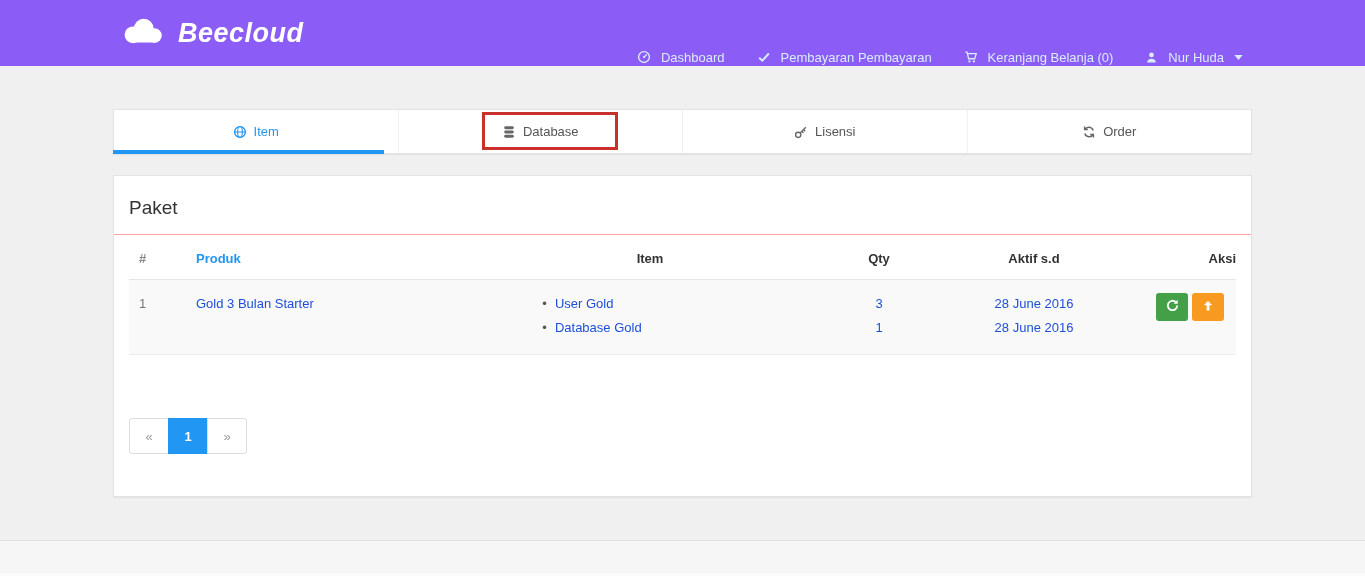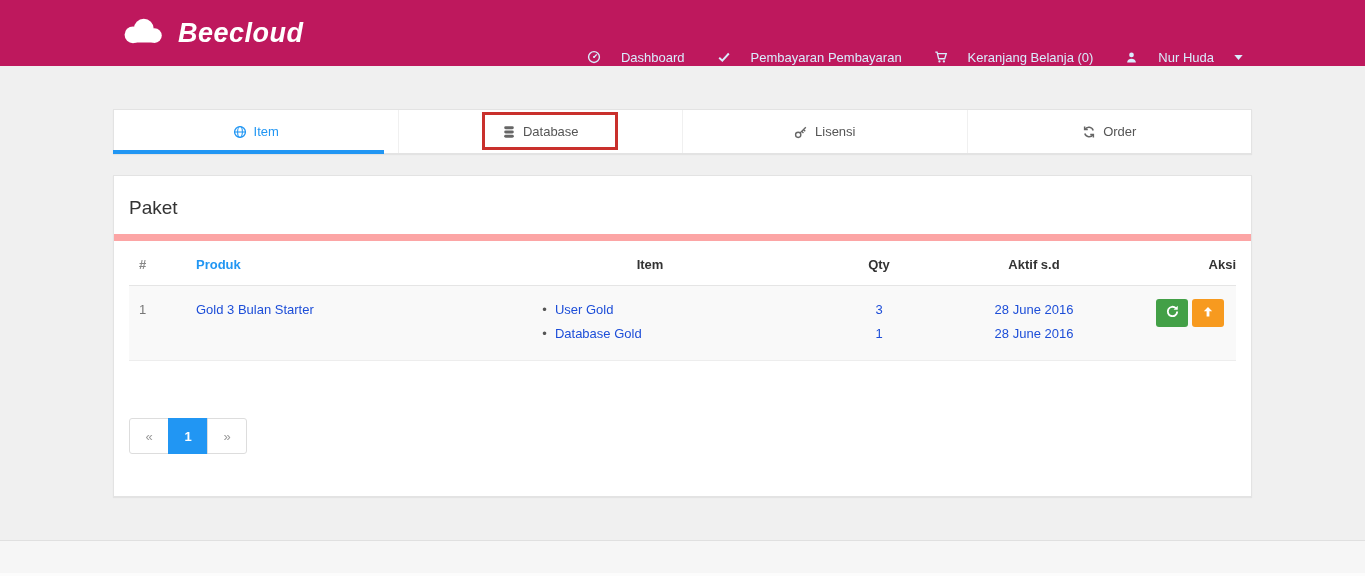--- a/index.html
+++ b/index.html
@@ -15,7 +15,7 @@
   
   .header {
     position:absolute; top:0; left:0; width:100%; height:66px;
-    background:#be185d;
+    background:#8b5cf6;
   }
   .brand {
     position:absolute; left:120px; top:0; height:66px;

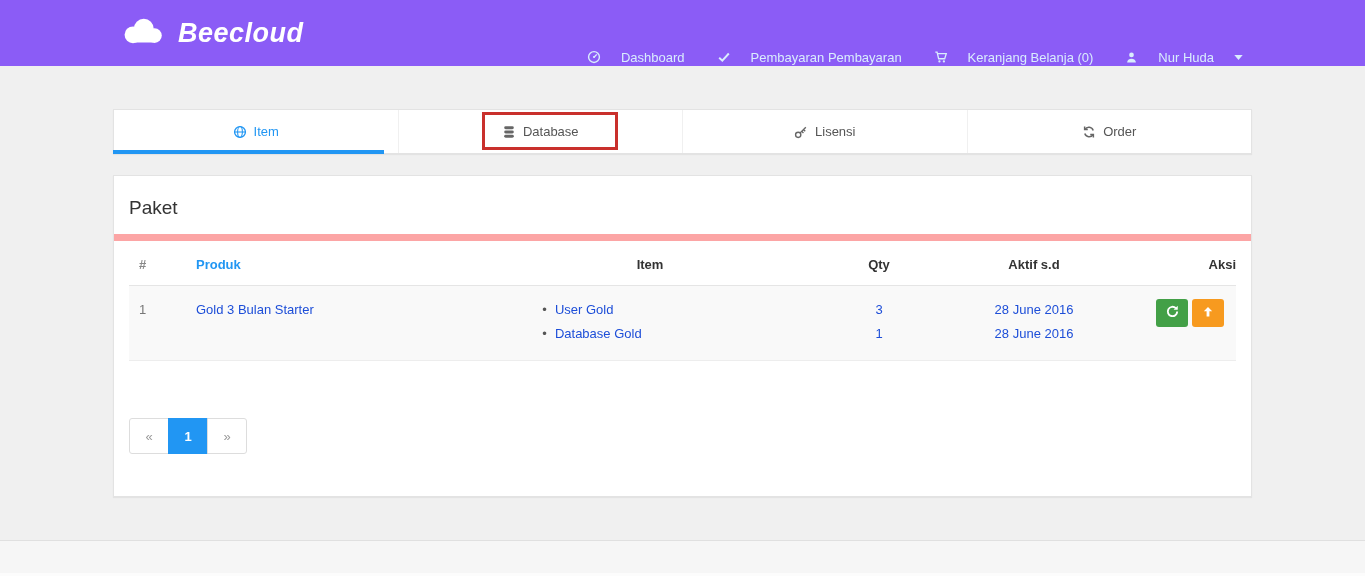--- a/index.html
+++ b/index.html
@@ -29,7 +29,7 @@
     display:flex; align-items:center; gap:32px;
   }
   .nav-item {
-    display:flex; align-items:center; gap:20px;
+    display:flex; align-items:center; gap:10px;
     color:#d9edfd; font-size:13px; cursor:pointer; white-space:nowrap;margin-top:48px;
   }
   .nav-item .icn { display:flex; align-items:center; }

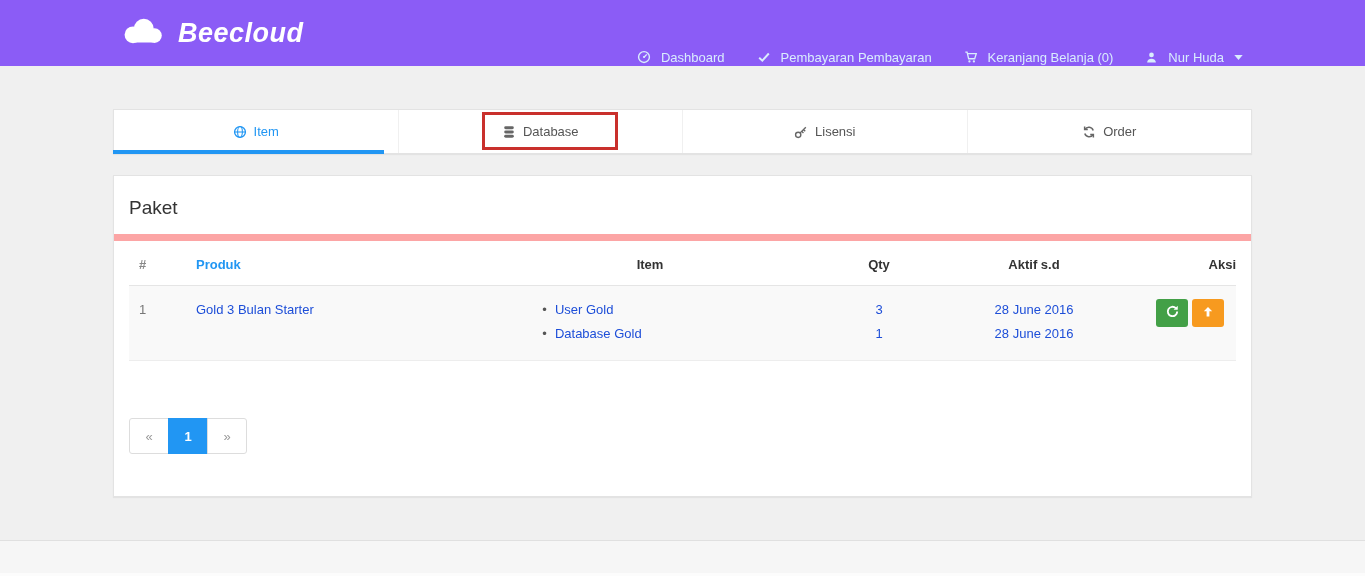--- a/index.html
+++ b/index.html
@@ -69,7 +69,7 @@
   }
   .panel-title {
     padding:21px 15px 15px; font-size:19px; color:#333;
-    border-bottom:7px solid #fca5a5;
+    border-bottom:1px solid #fca5a5;
   }
   table.paket {
     margin:0 15px; width:1107px; border-collapse:collapse;

